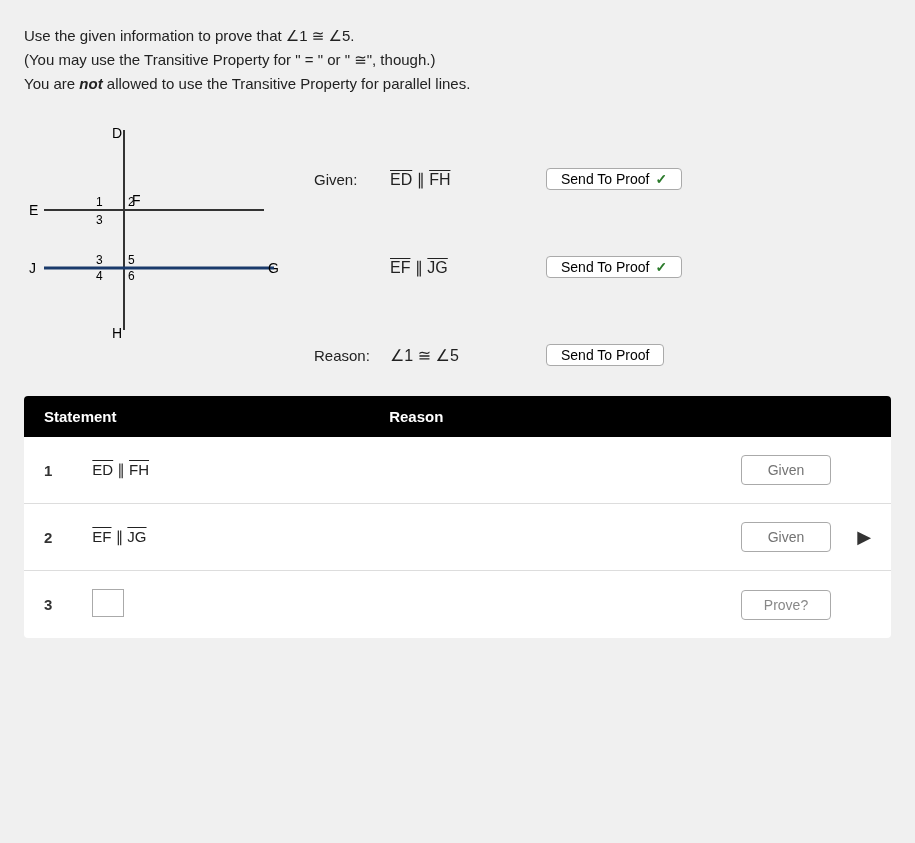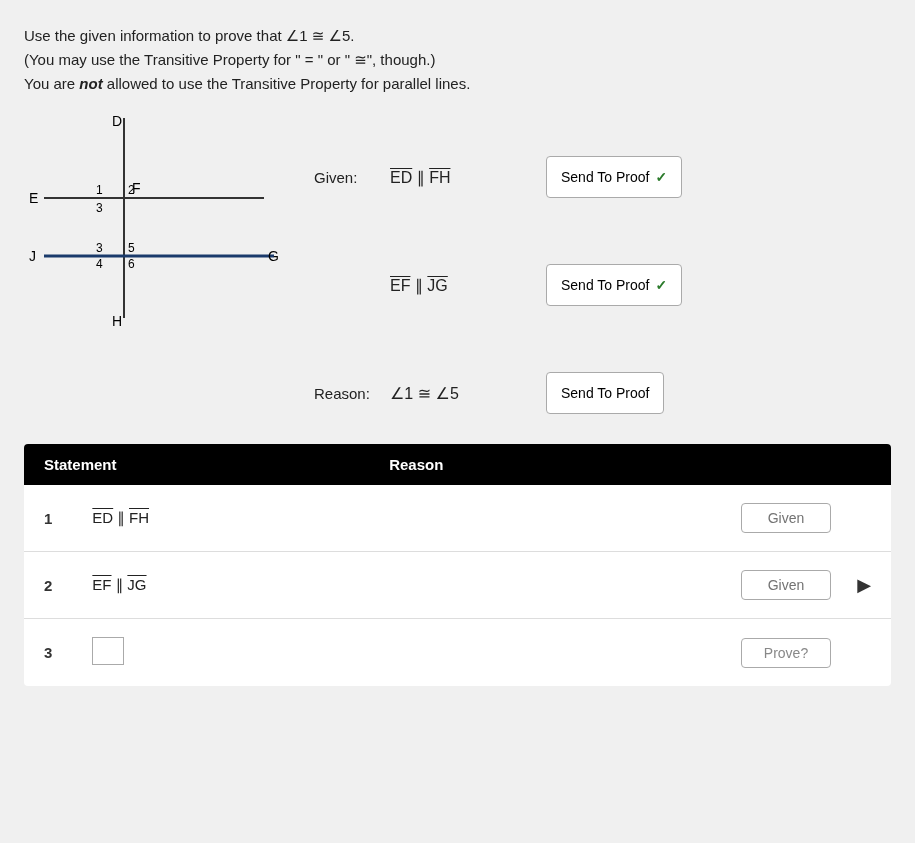--- a/index.html
+++ b/index.html
@@ -14,7 +14,7 @@
     .instructions {
       font-size: 15px;
       line-height: 1.6;
-      margin-bottom: 12px;
+      margin-bottom: 24px;
     }
     .instructions em {
       font-style: italic;

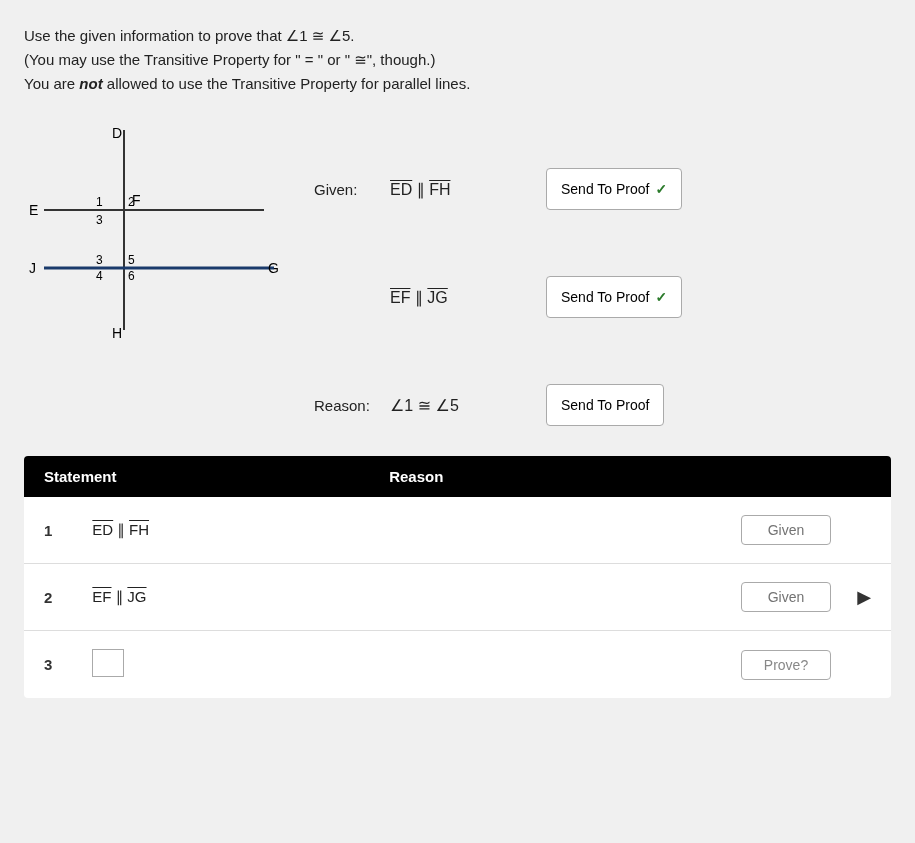--- a/index.html
+++ b/index.html
@@ -62,7 +62,7 @@
       background: white;
       border: 1.5px solid #aaa;
       border-radius: 4px;
-      padding: 12px 14px;
+      padding: 2px 14px;
       font-size: 14px;
       cursor: pointer;
       display: flex;

